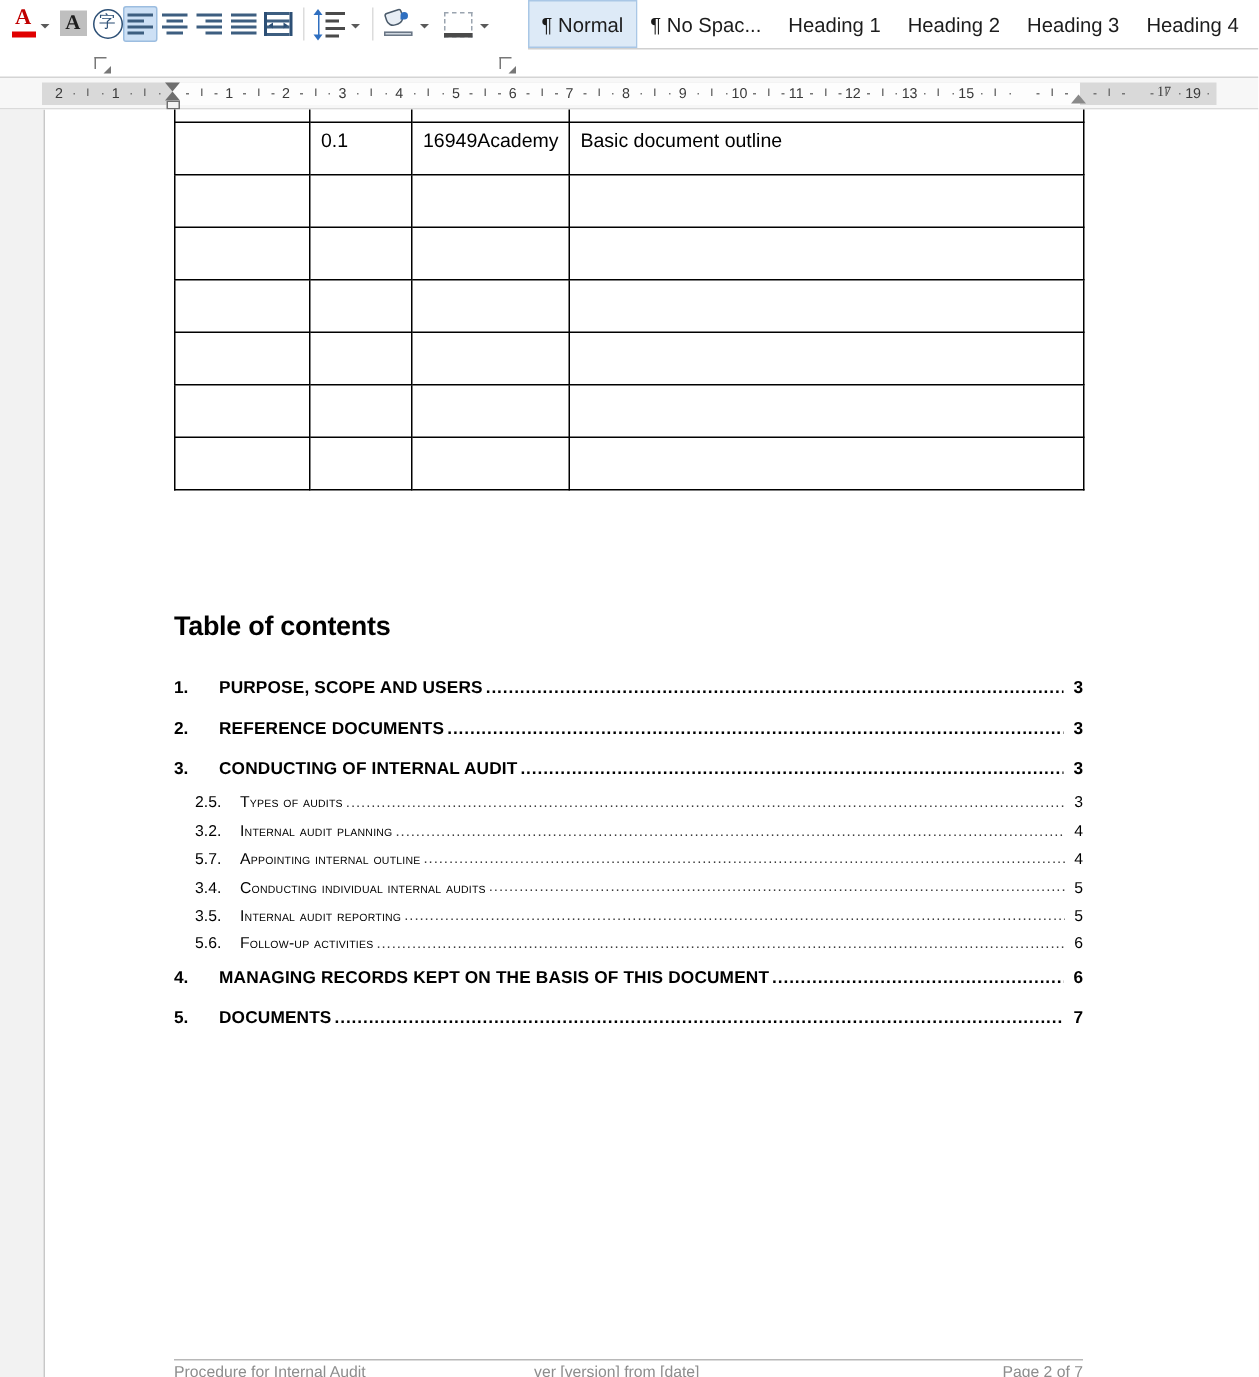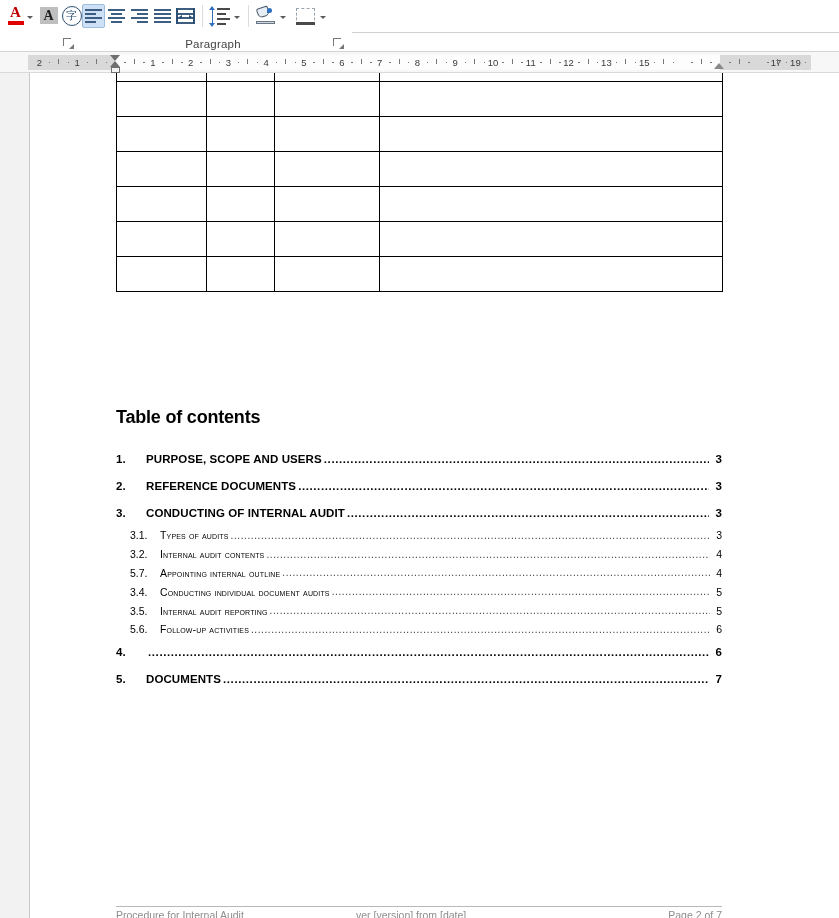--- a/index.html
+++ b/index.html
@@ -395,6 +395,21 @@
     </div>
 
     <div class="styles">
+      <div class="styles-inner" id="styles-inner">
+          <div class="style-item sel">¶ Normal</div>
+          <div class="style-sep"></div>
+          <div class="style-item">¶ No Spac...</div>
+          <div class="style-sep"></div>
+          <div class="style-item">Heading 1</div>
+          <div class="style-sep"></div>
+          <div class="style-item">Heading 2</div>
+          <div class="style-sep"></div>
+          <div class="style-item">Heading 3</div>
+          <div class="style-sep"></div>
+          <div class="style-item">Heading 4</div>
+          <div class="style-sep"></div>
+          <div class="style-item">Title</div>
+        </div>
       <div class="styles-underline"></div>
     </div>
   </div>

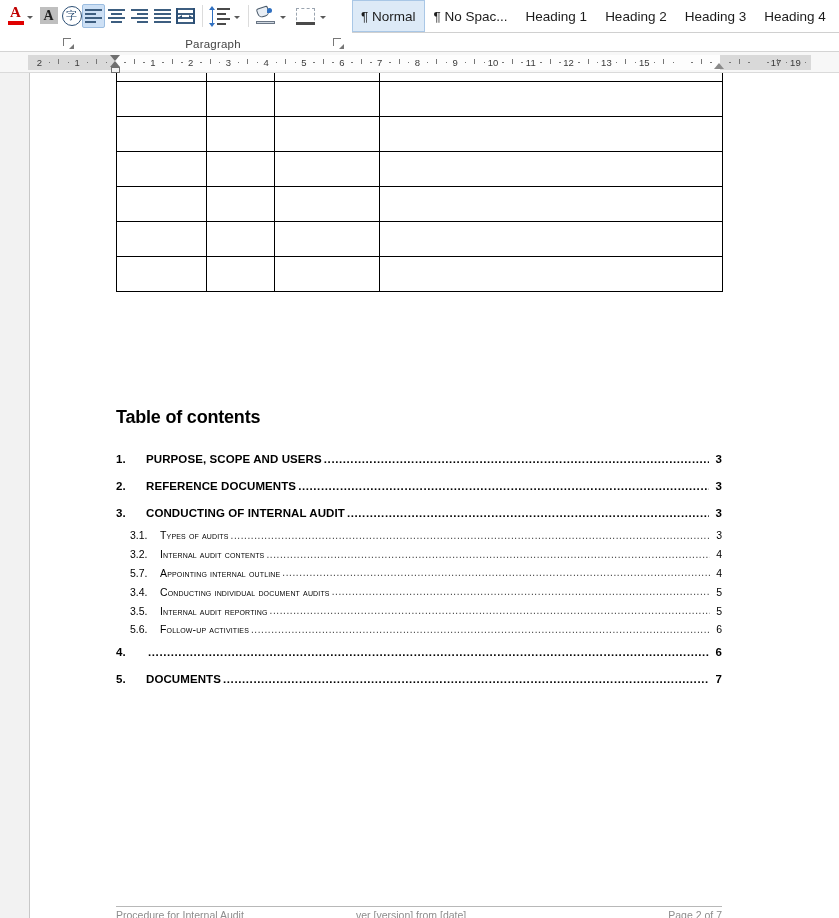--- a/index.html
+++ b/index.html
@@ -386,7 +386,6 @@
             <i></i>
           </div>
       </div>
-      <div class="grp-label">Paragraph</div>
       <div class="launcher" style="right:0px;">
         <span class="vl"></span>
         <span class="hl"></span>

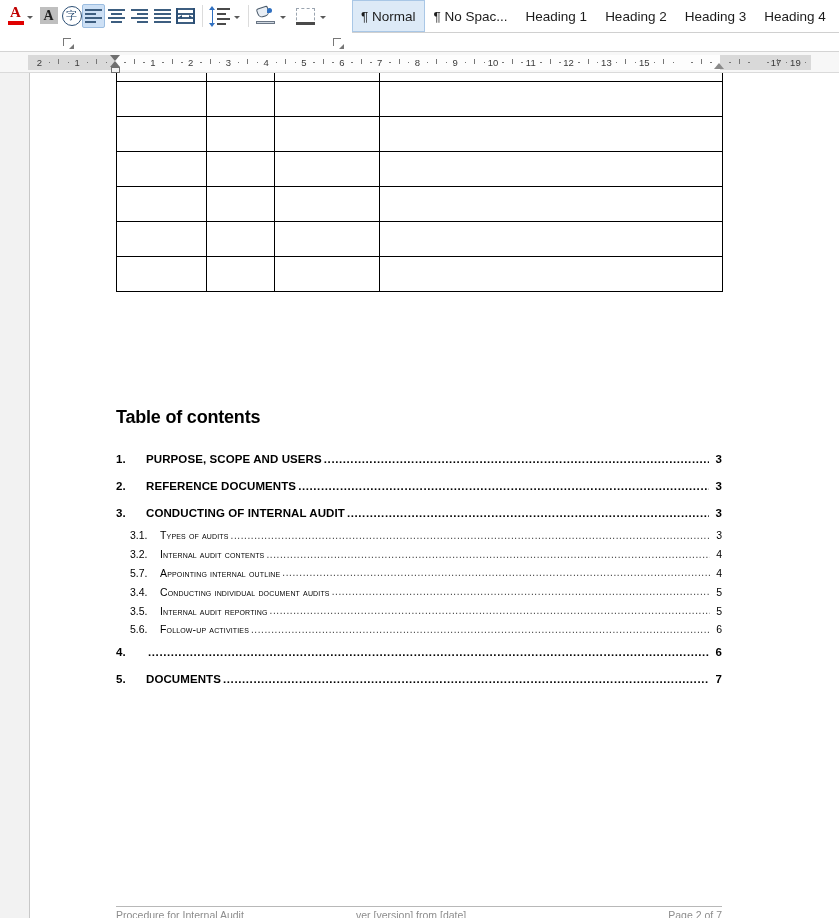--- a/index.html
+++ b/index.html
@@ -488,7 +488,7 @@
         <div class="tickdot" style="left: 691.45px;"></div>
         <div class="tickbar" style="left: 700.9px;"></div>
         <div class="tickdot" style="left: 710.35px;"></div>
-        <div class="tickno" style="left: 768px;">17</div>
+        <div class="tickno" style="left: 768px; font-family: Liberation Serif, serif;">17</div>
         <div class="tickno" style="left: 787.4px;">19</div>
         <div class="tickdot" style="left: 729.25px;"></div>
         <div class="tickbar" style="left: 738.7px;"></div>

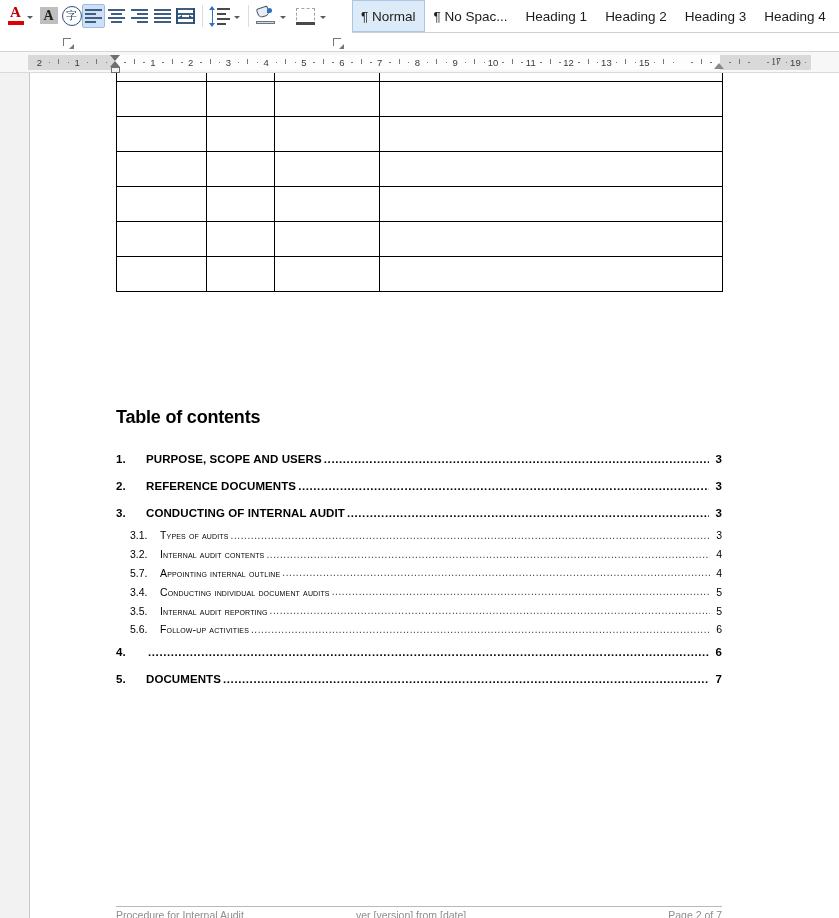--- a/index.html
+++ b/index.html
@@ -535,6 +535,12 @@
             </tr>
             <tr>
               <td></td>
+              <td>0.1</td>
+              <td>16949Academy</td>
+              <td>Basic document outline</td>
+            </tr>
+            <tr>
+              <td></td>
               <td></td>
               <td></td>
               <td></td>

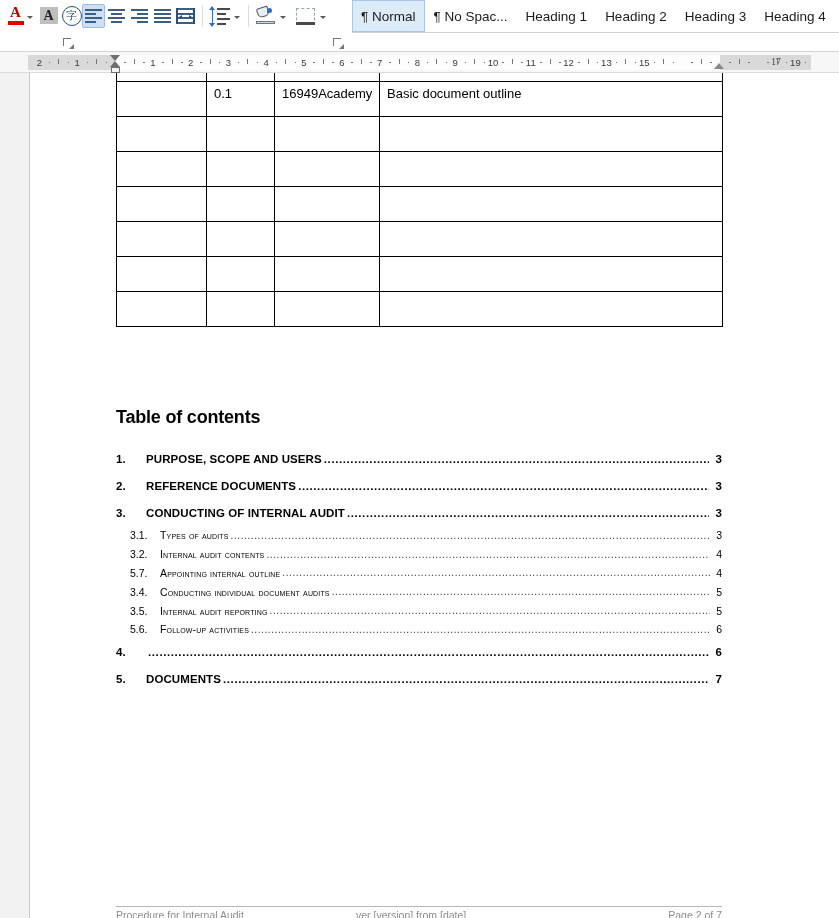--- a/index.html
+++ b/index.html
@@ -599,7 +599,7 @@
             <span class="pg">3</span>
           </div>
           <div class="toc-row lvl2">
-            <span class="num">3.1.</span>
+            <span class="num">2.5.</span>
             <span class="txt">Types of audits</span>
             <span class="dots">............................................................................................................................................................................................................................</span>
             <span class="pg">3</span>

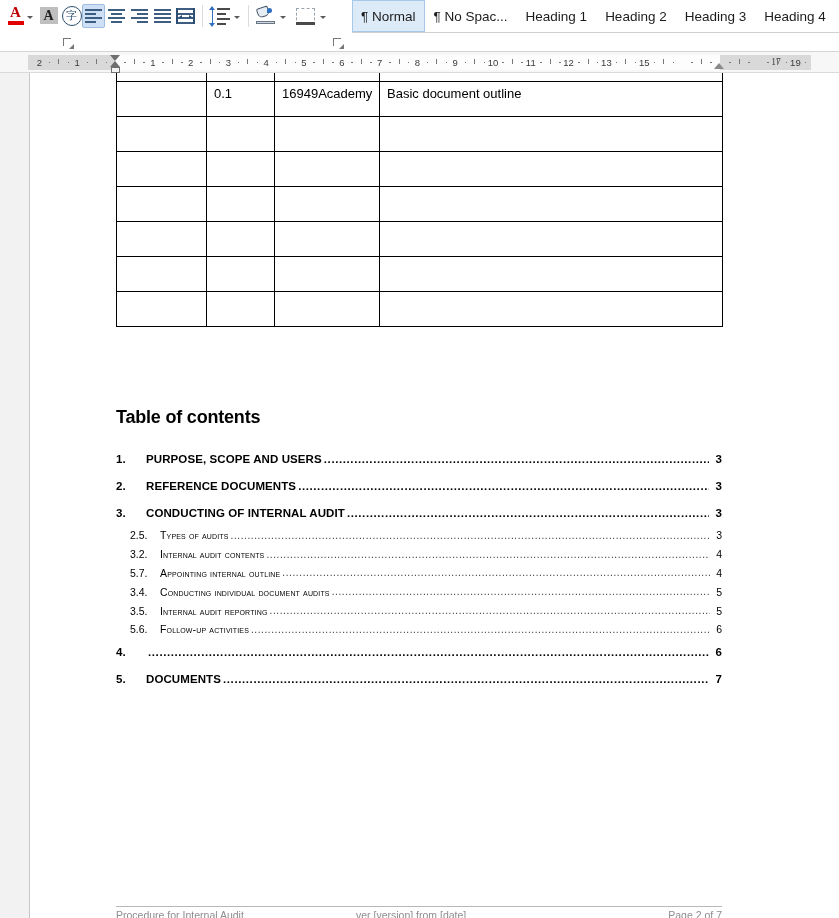--- a/index.html
+++ b/index.html
@@ -606,7 +606,7 @@
           </div>
           <div class="toc-row lvl2">
             <span class="num">3.2.</span>
-            <span class="txt">Internal audit contents</span>
+            <span class="txt">Internal audit planning</span>
             <span class="dots">............................................................................................................................................................................................................................</span>
             <span class="pg">4</span>
           </div>

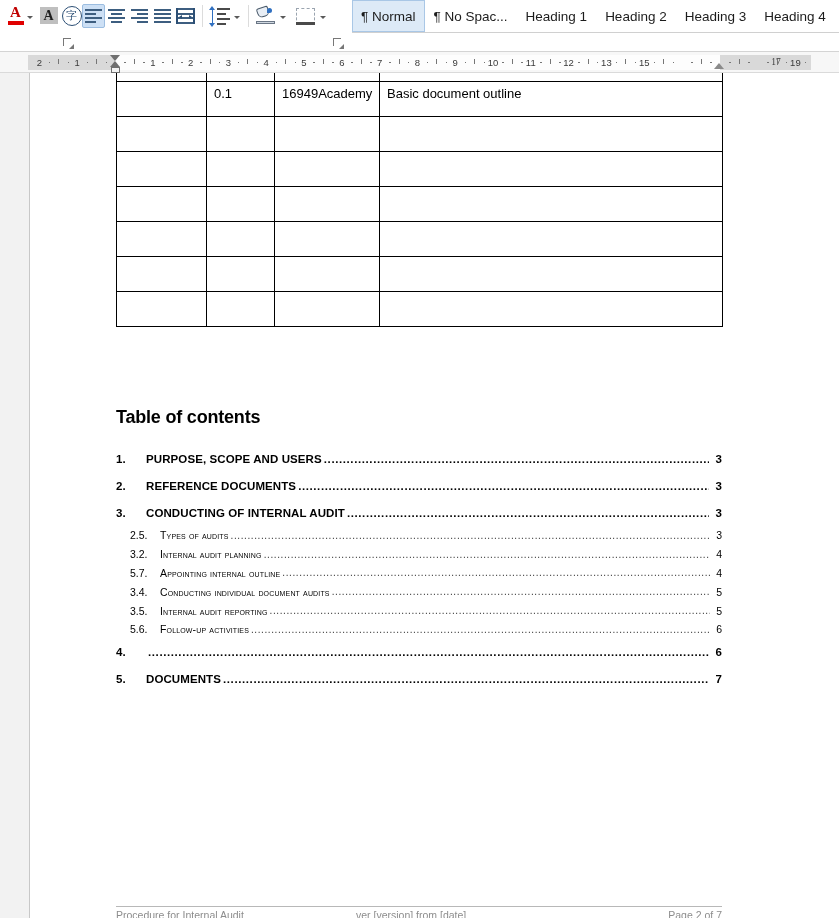--- a/index.html
+++ b/index.html
@@ -618,7 +618,7 @@
           </div>
           <div class="toc-row lvl2">
             <span class="num">3.4.</span>
-            <span class="txt">Conducting individual document audits</span>
+            <span class="txt">Conducting individual internal audits</span>
             <span class="dots">............................................................................................................................................................................................................................</span>
             <span class="pg">5</span>
           </div>

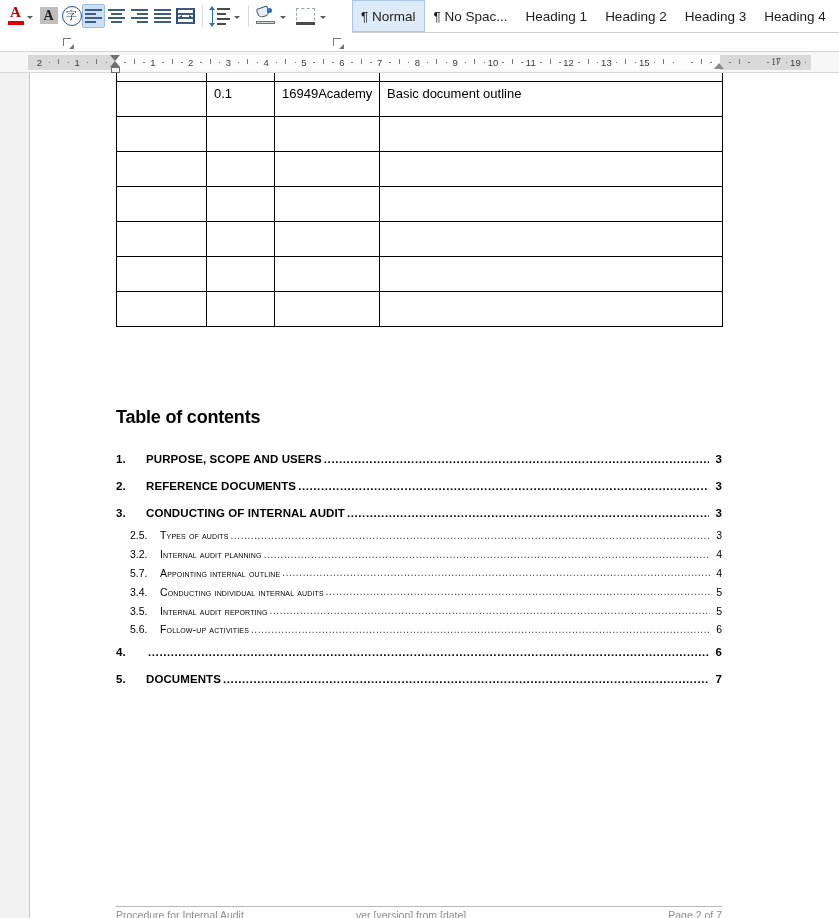--- a/index.html
+++ b/index.html
@@ -636,6 +636,7 @@
           </div>
           <div class="toc-row lvl1">
             <span class="num">4.</span>
+            <span class="txt">MANAGING RECORDS KEPT ON THE BASIS OF THIS DOCUMENT</span>
             <span class="dots">............................................................................................................................................................................................................................</span>
             <span class="pg">6</span>
           </div>

